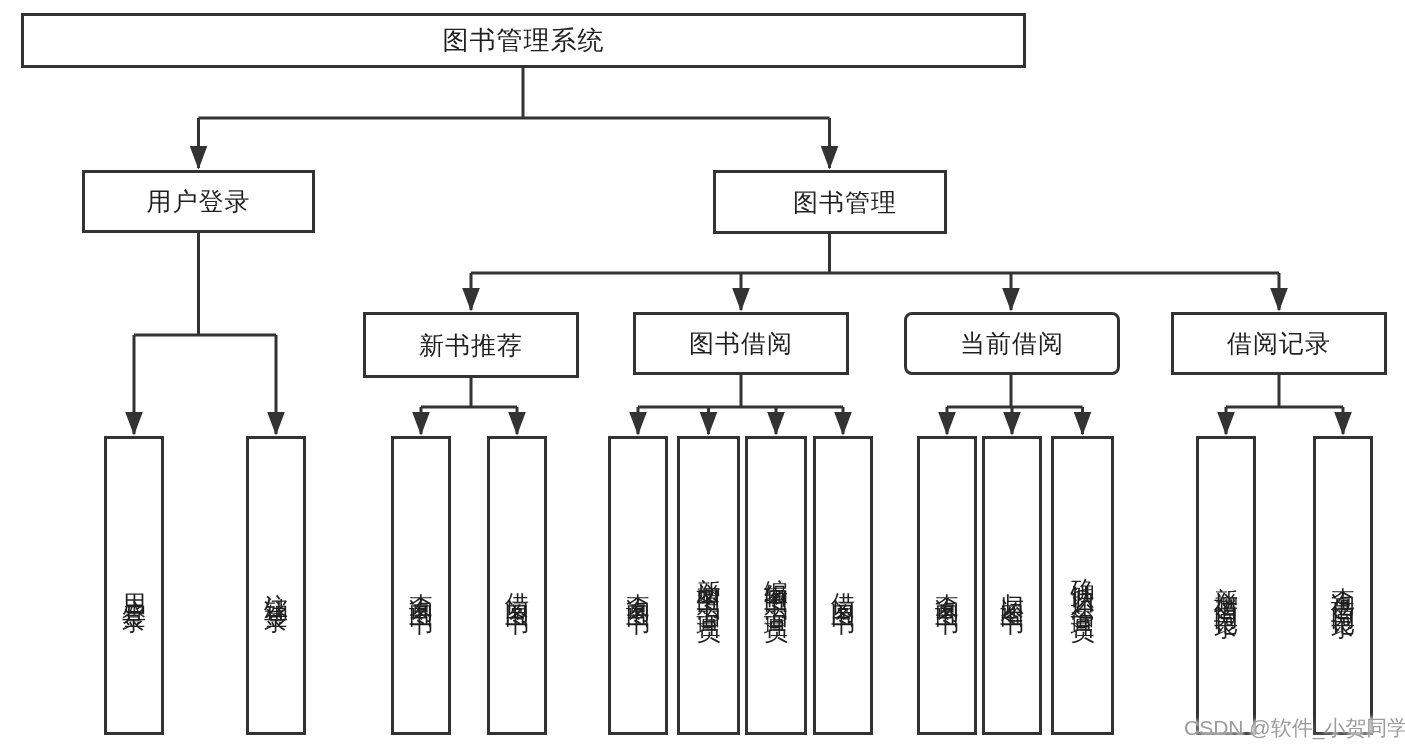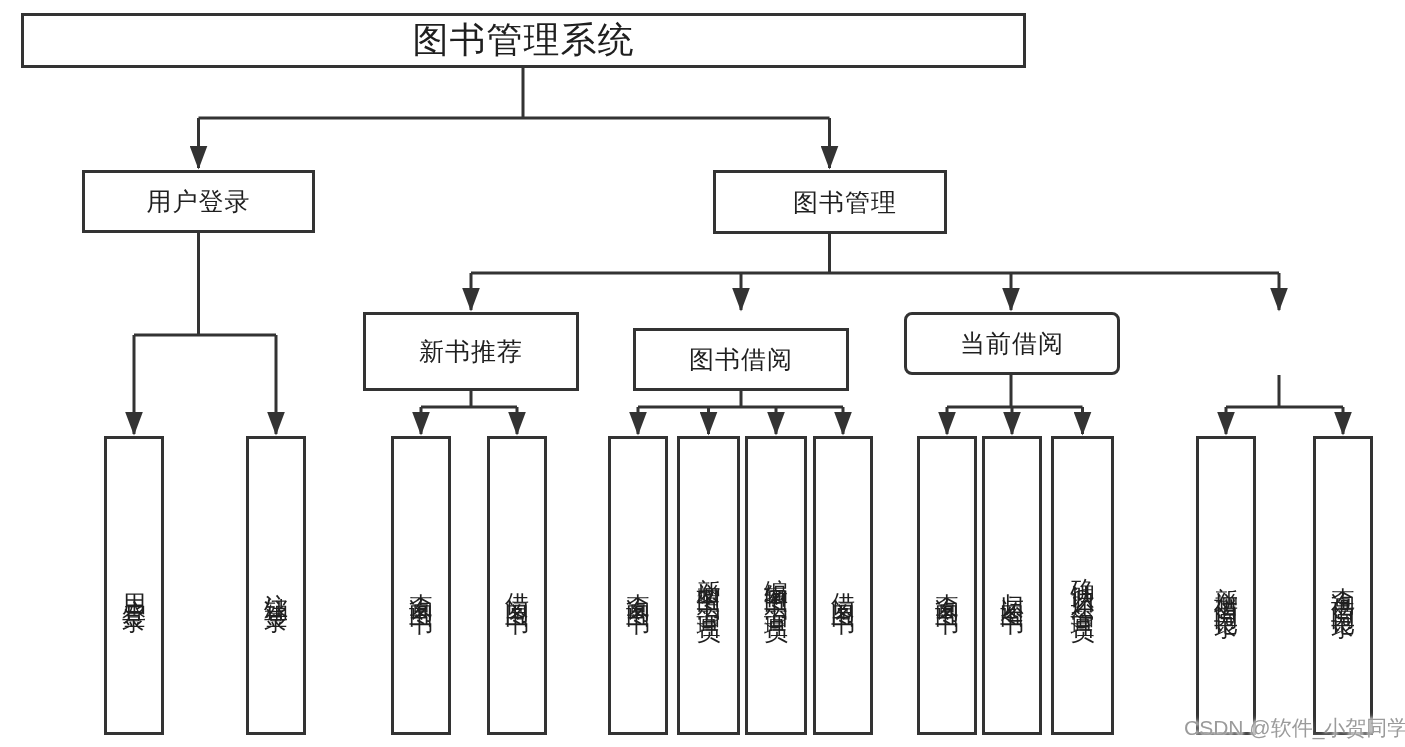--- a/index.html
+++ b/index.html
@@ -27,7 +27,7 @@
     color: #1f1f1f;
   }
   .hbox { font-size: 25px; letter-spacing: 1px; white-space: nowrap; }
-  .root-box { font-size: 36px; text-align: right; }
+  .root-box { font-size: 26px; text-align: right; }
   .vbox { font-size: 24px; }
   .vtext {
     writing-mode: vertical-rl;

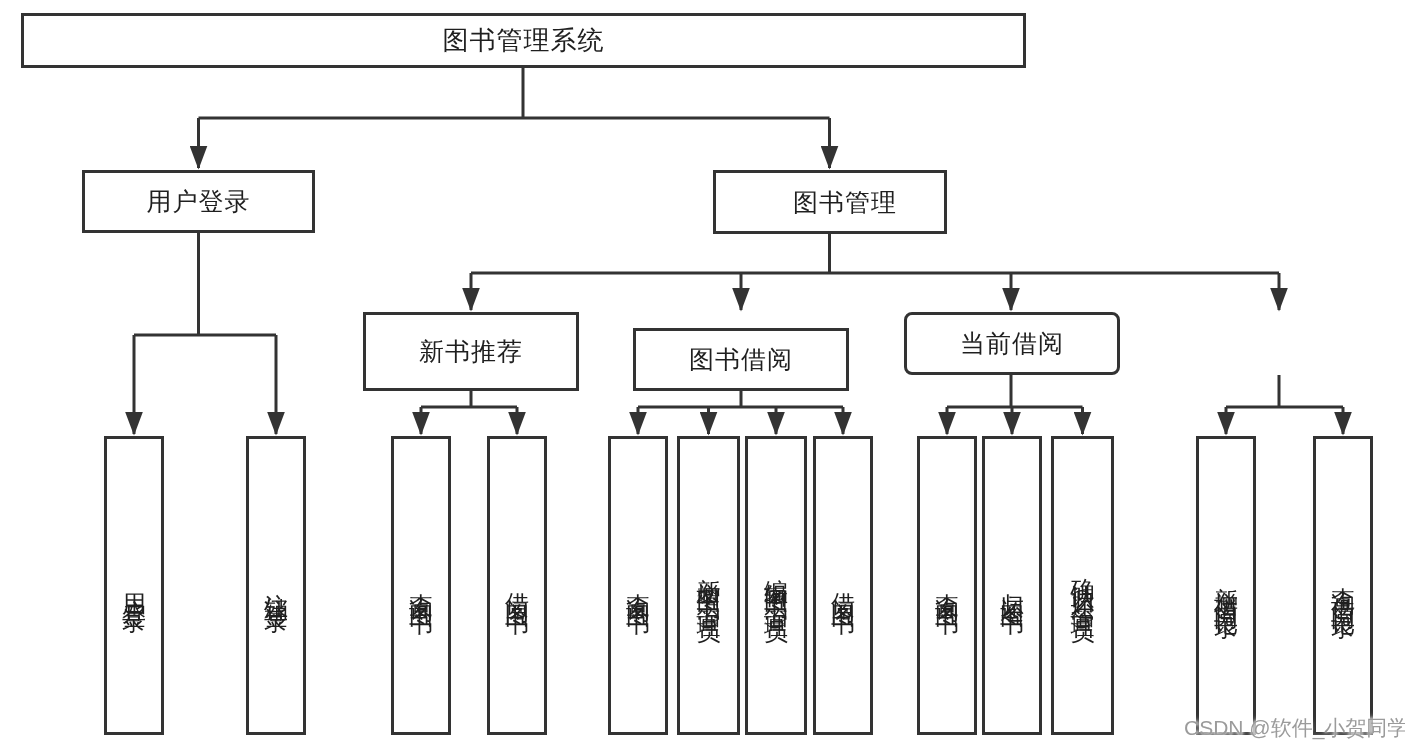--- a/index.html
+++ b/index.html
@@ -97,7 +97,7 @@
   <div class="box hbox" style="left:82px; top:170px; width:233px; height:63px;">用户登录</div>
   <div class="box hbox" style="left:713px; top:170px; width:234px; height:64px;padding-left:30px;">图书管理</div>
 
-  <div class="box hbox" style="left:363px; top:312px; width:216px; height:79px;">新书推荐</div>
+  <div class="box hbox" style="left:363px; top:312px; width:216px; height:66px;">新书推荐</div>
   <div class="box hbox" style="left:633px; top:328px; width:216px; height:63px;text-align:right;">图书借阅</div>
   <div class="box hbox" style="left:904px; top:312px; width:216px; height:63px;border-radius:8px;">当前借阅</div>
 

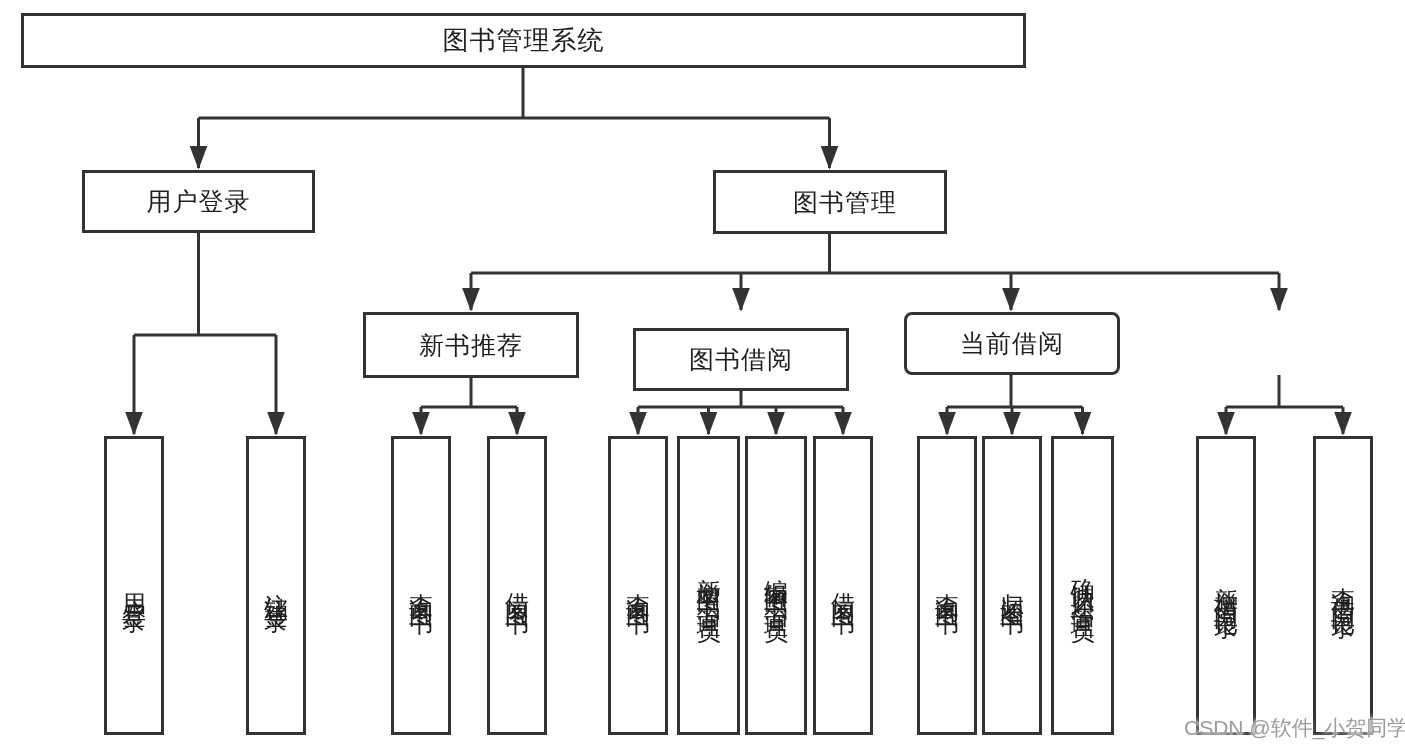--- a/index.html
+++ b/index.html
@@ -98,7 +98,7 @@
   <div class="box hbox" style="left:713px; top:170px; width:234px; height:64px;padding-left:30px;">图书管理</div>
 
   <div class="box hbox" style="left:363px; top:312px; width:216px; height:66px;">新书推荐</div>
-  <div class="box hbox" style="left:633px; top:328px; width:216px; height:63px;text-align:right;">图书借阅</div>
+  <div class="box hbox" style="left:633px; top:312px; width:216px; height:63px;text-align:right;">图书借阅</div>
   <div class="box hbox" style="left:904px; top:312px; width:216px; height:63px;border-radius:8px;">当前借阅</div>
 
   <div class="box vbox" style="left:104px; top:436px; width:60px; height:299px;">

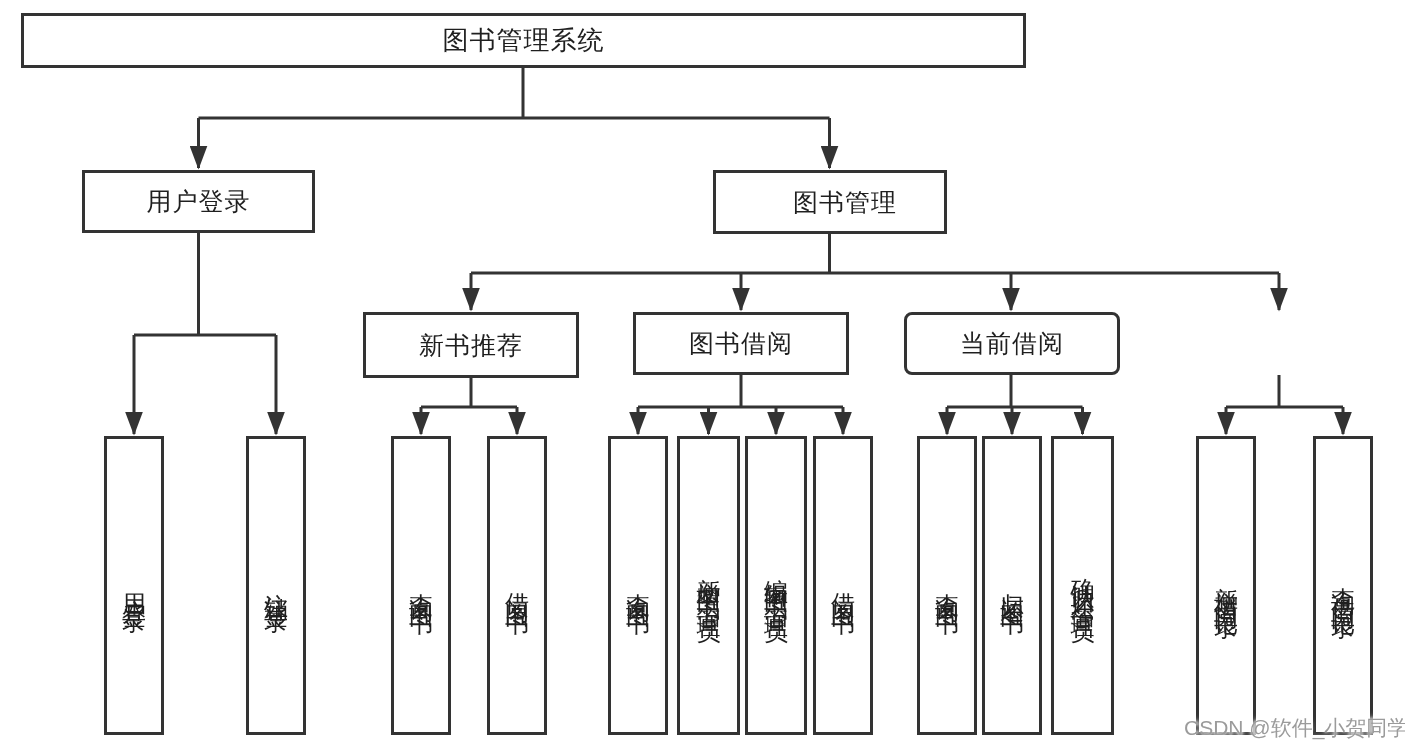--- a/index.html
+++ b/index.html
@@ -100,6 +100,7 @@
   <div class="box hbox" style="left:363px; top:312px; width:216px; height:66px;">新书推荐</div>
   <div class="box hbox" style="left:633px; top:312px; width:216px; height:63px;text-align:right;">图书借阅</div>
   <div class="box hbox" style="left:904px; top:312px; width:216px; height:63px;border-radius:8px;">当前借阅</div>
+  <div class="box hbox" style="left:1171px; top:312px; width:216px; height:63px;">借阅记录</div>
 
   <div class="box vbox" style="left:104px; top:436px; width:60px; height:299px;">
     <span class="vtext">用户登录</span>

